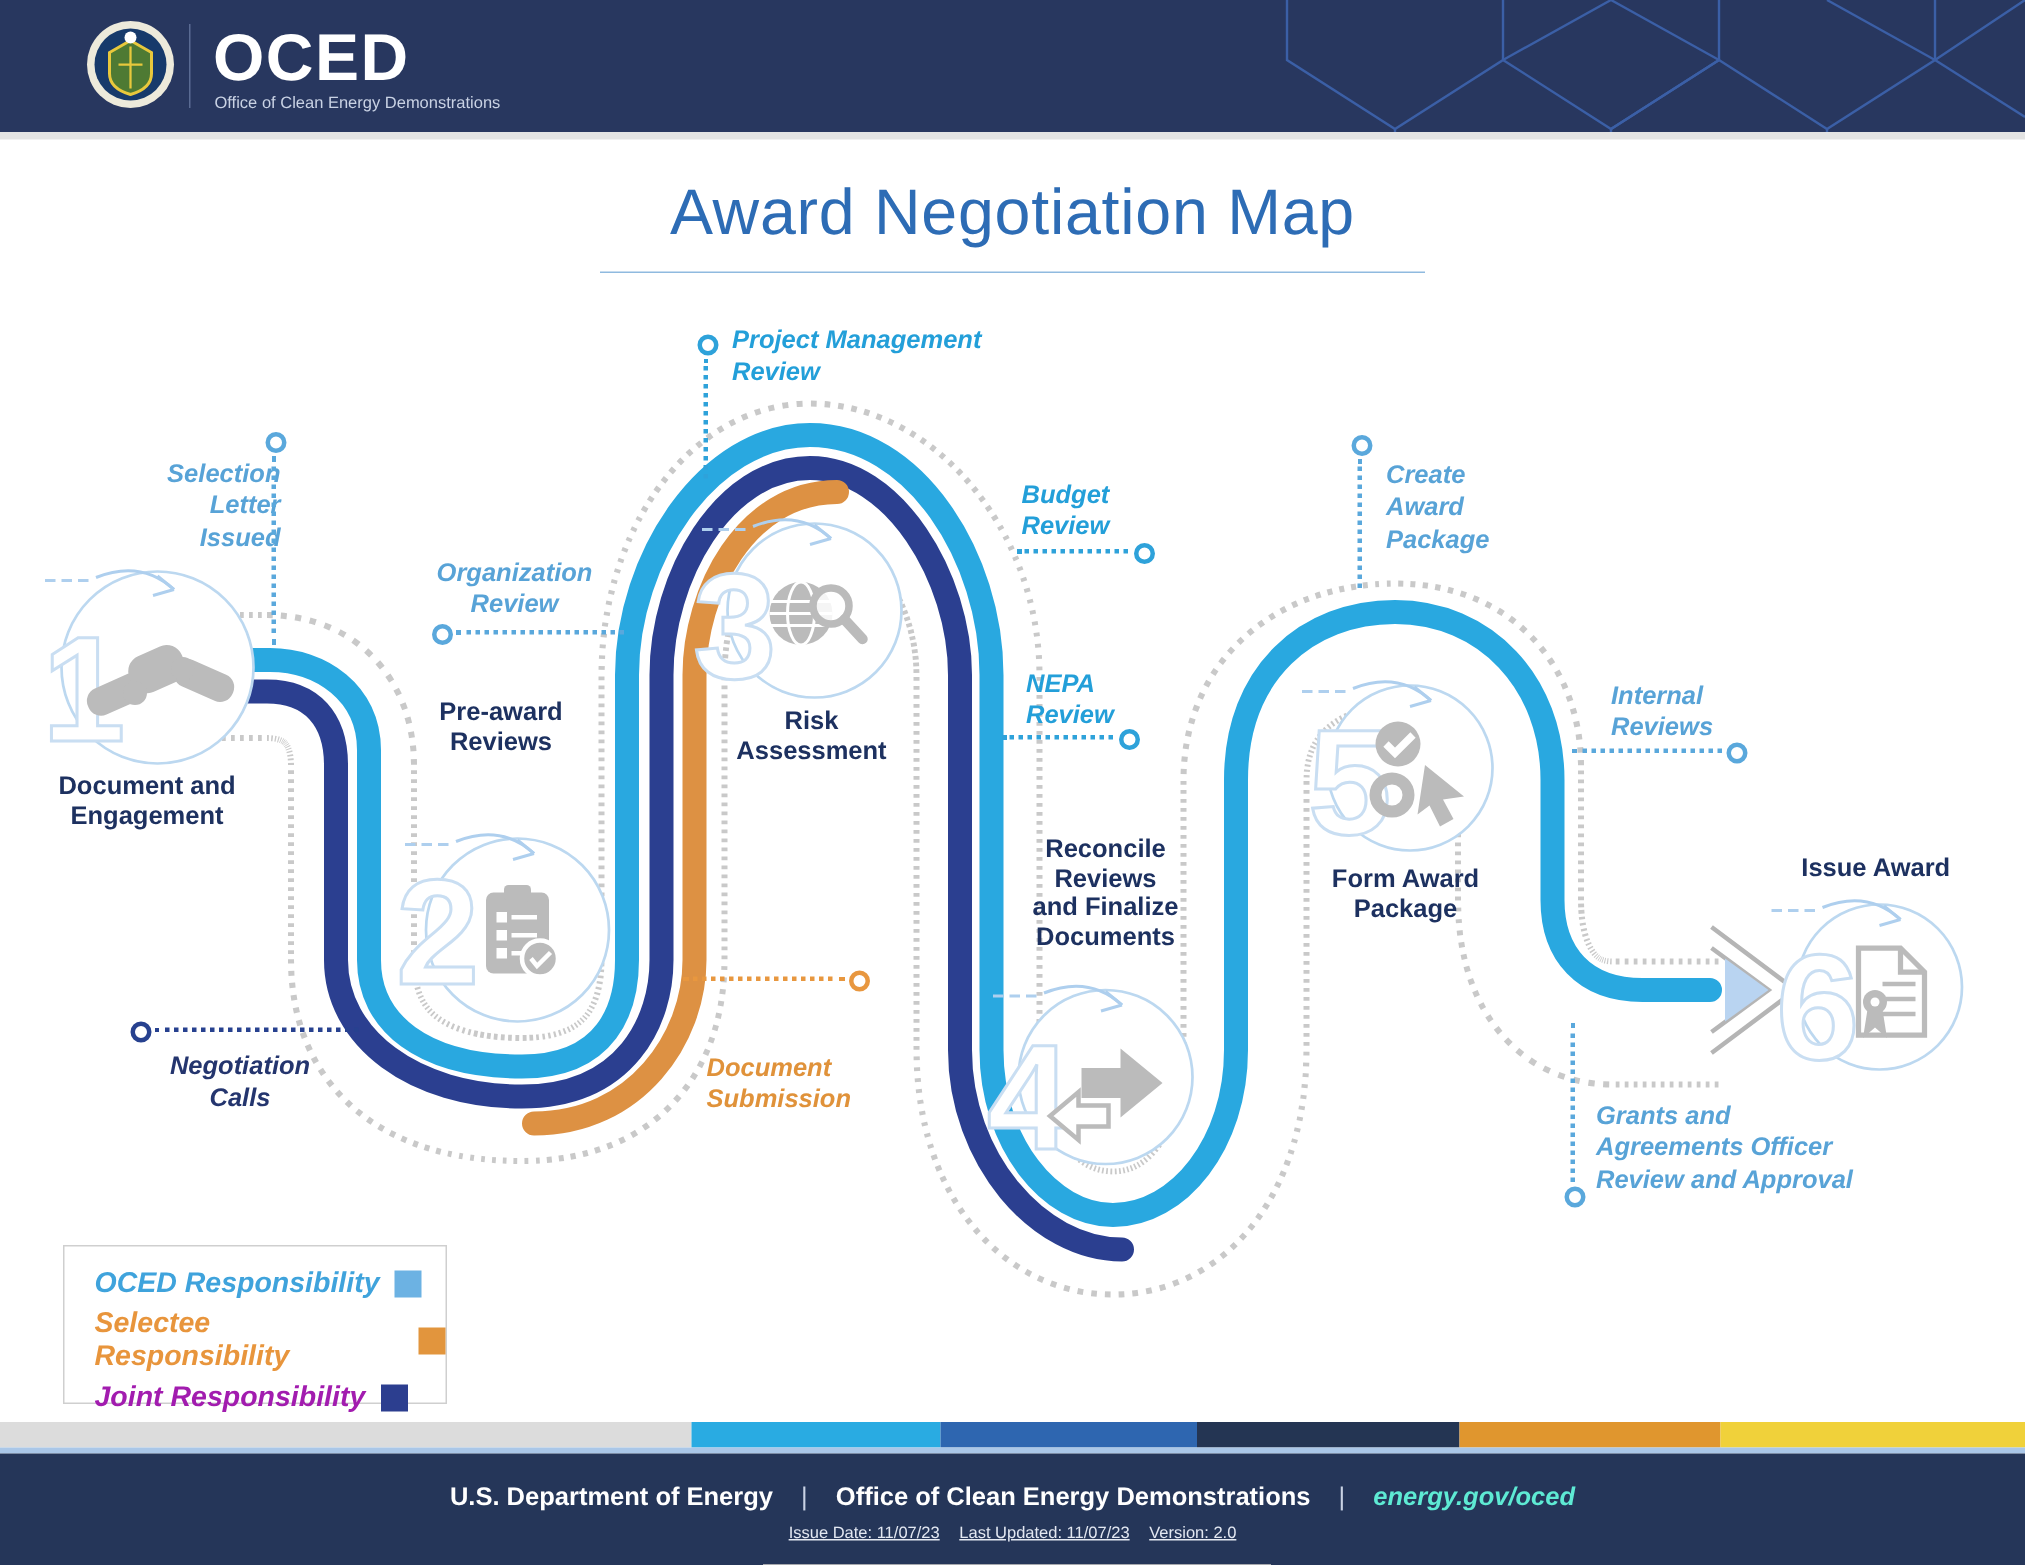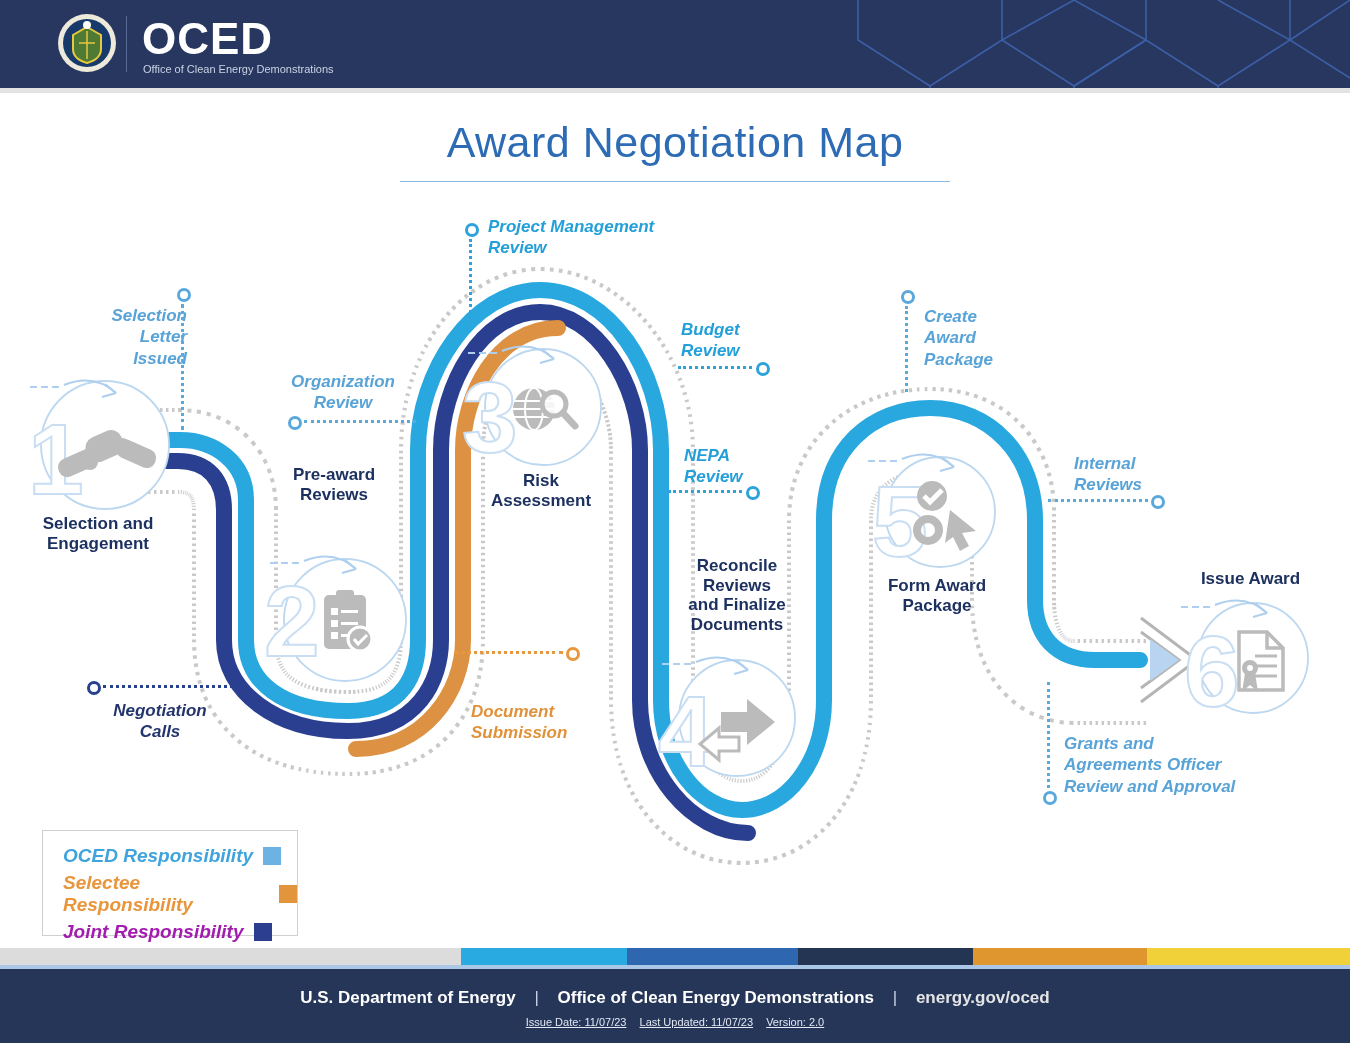--- a/index.html
+++ b/index.html
@@ -209,7 +209,7 @@
     </g>
   </svg>
 
-  <div class="step-label" style="left:8px;top:514px;width:180px">Selection and
+  <div class="step-label" style="left:8px;top:514px;width:180px">Document and
 Engagement</div>
   <div class="step-label" style="left:258px;top:465px;width:152px">Pre-award
 Reviews</div>

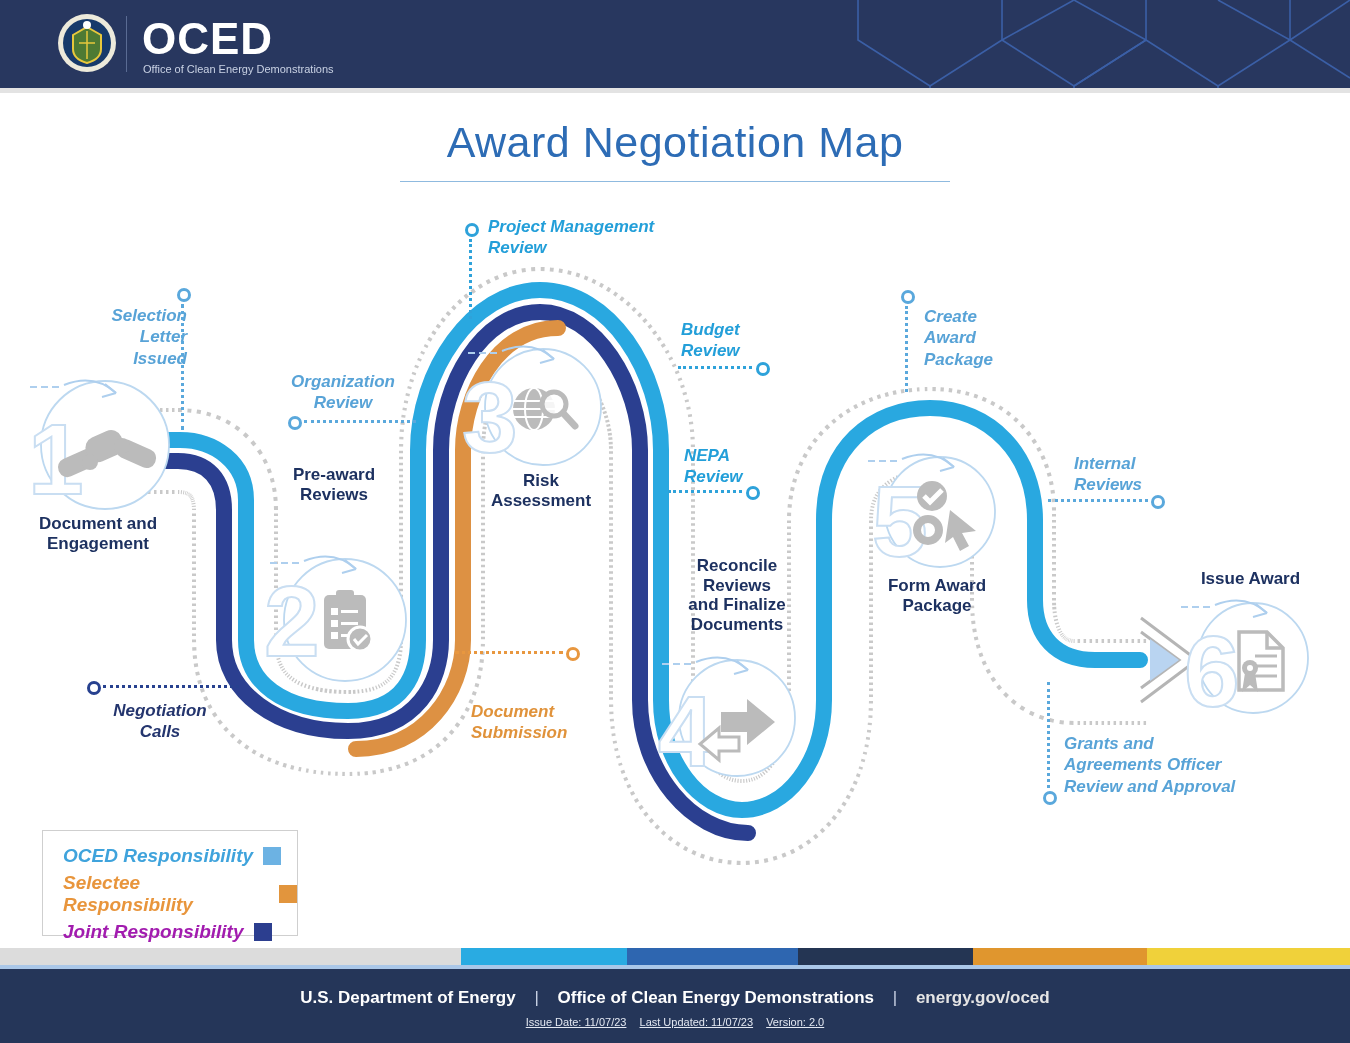--- a/index.html
+++ b/index.html
@@ -43,7 +43,7 @@
   .ftr-main .sep{margin:0 14px;font-weight:normal;color:#C9D2E4;}
   .ftr-meta{margin-top:8px;color:#E3E8F2;font-size:11px;}
   .ftr-meta span{margin:0 5px;text-decoration:underline;}
-  .site-link{color:#e5e5e5;text-decoration:none;}
+  .site-link{color:#5eead4;text-decoration:none;font-style:italic;}
 </style>
 </head>
 <body>

